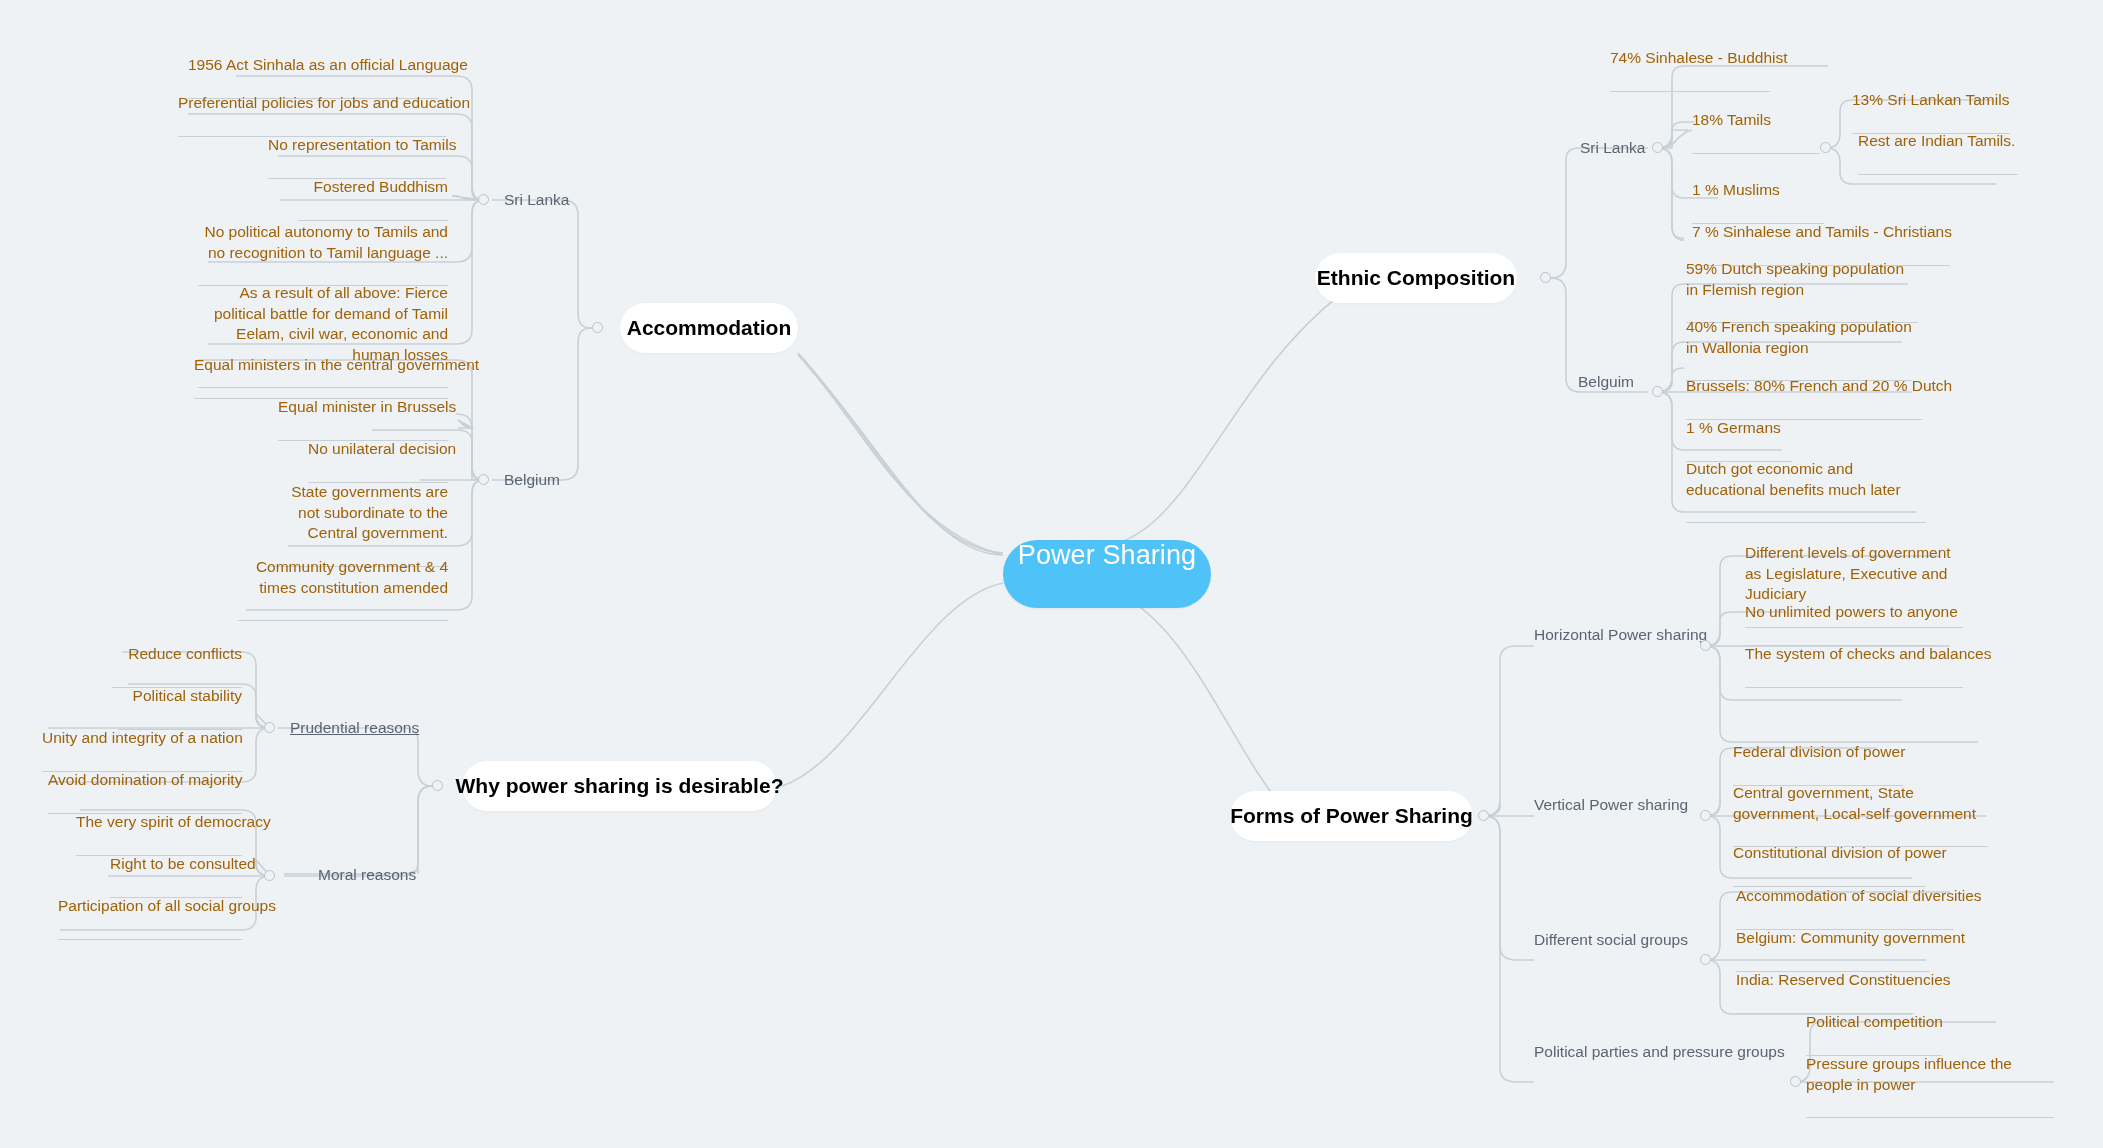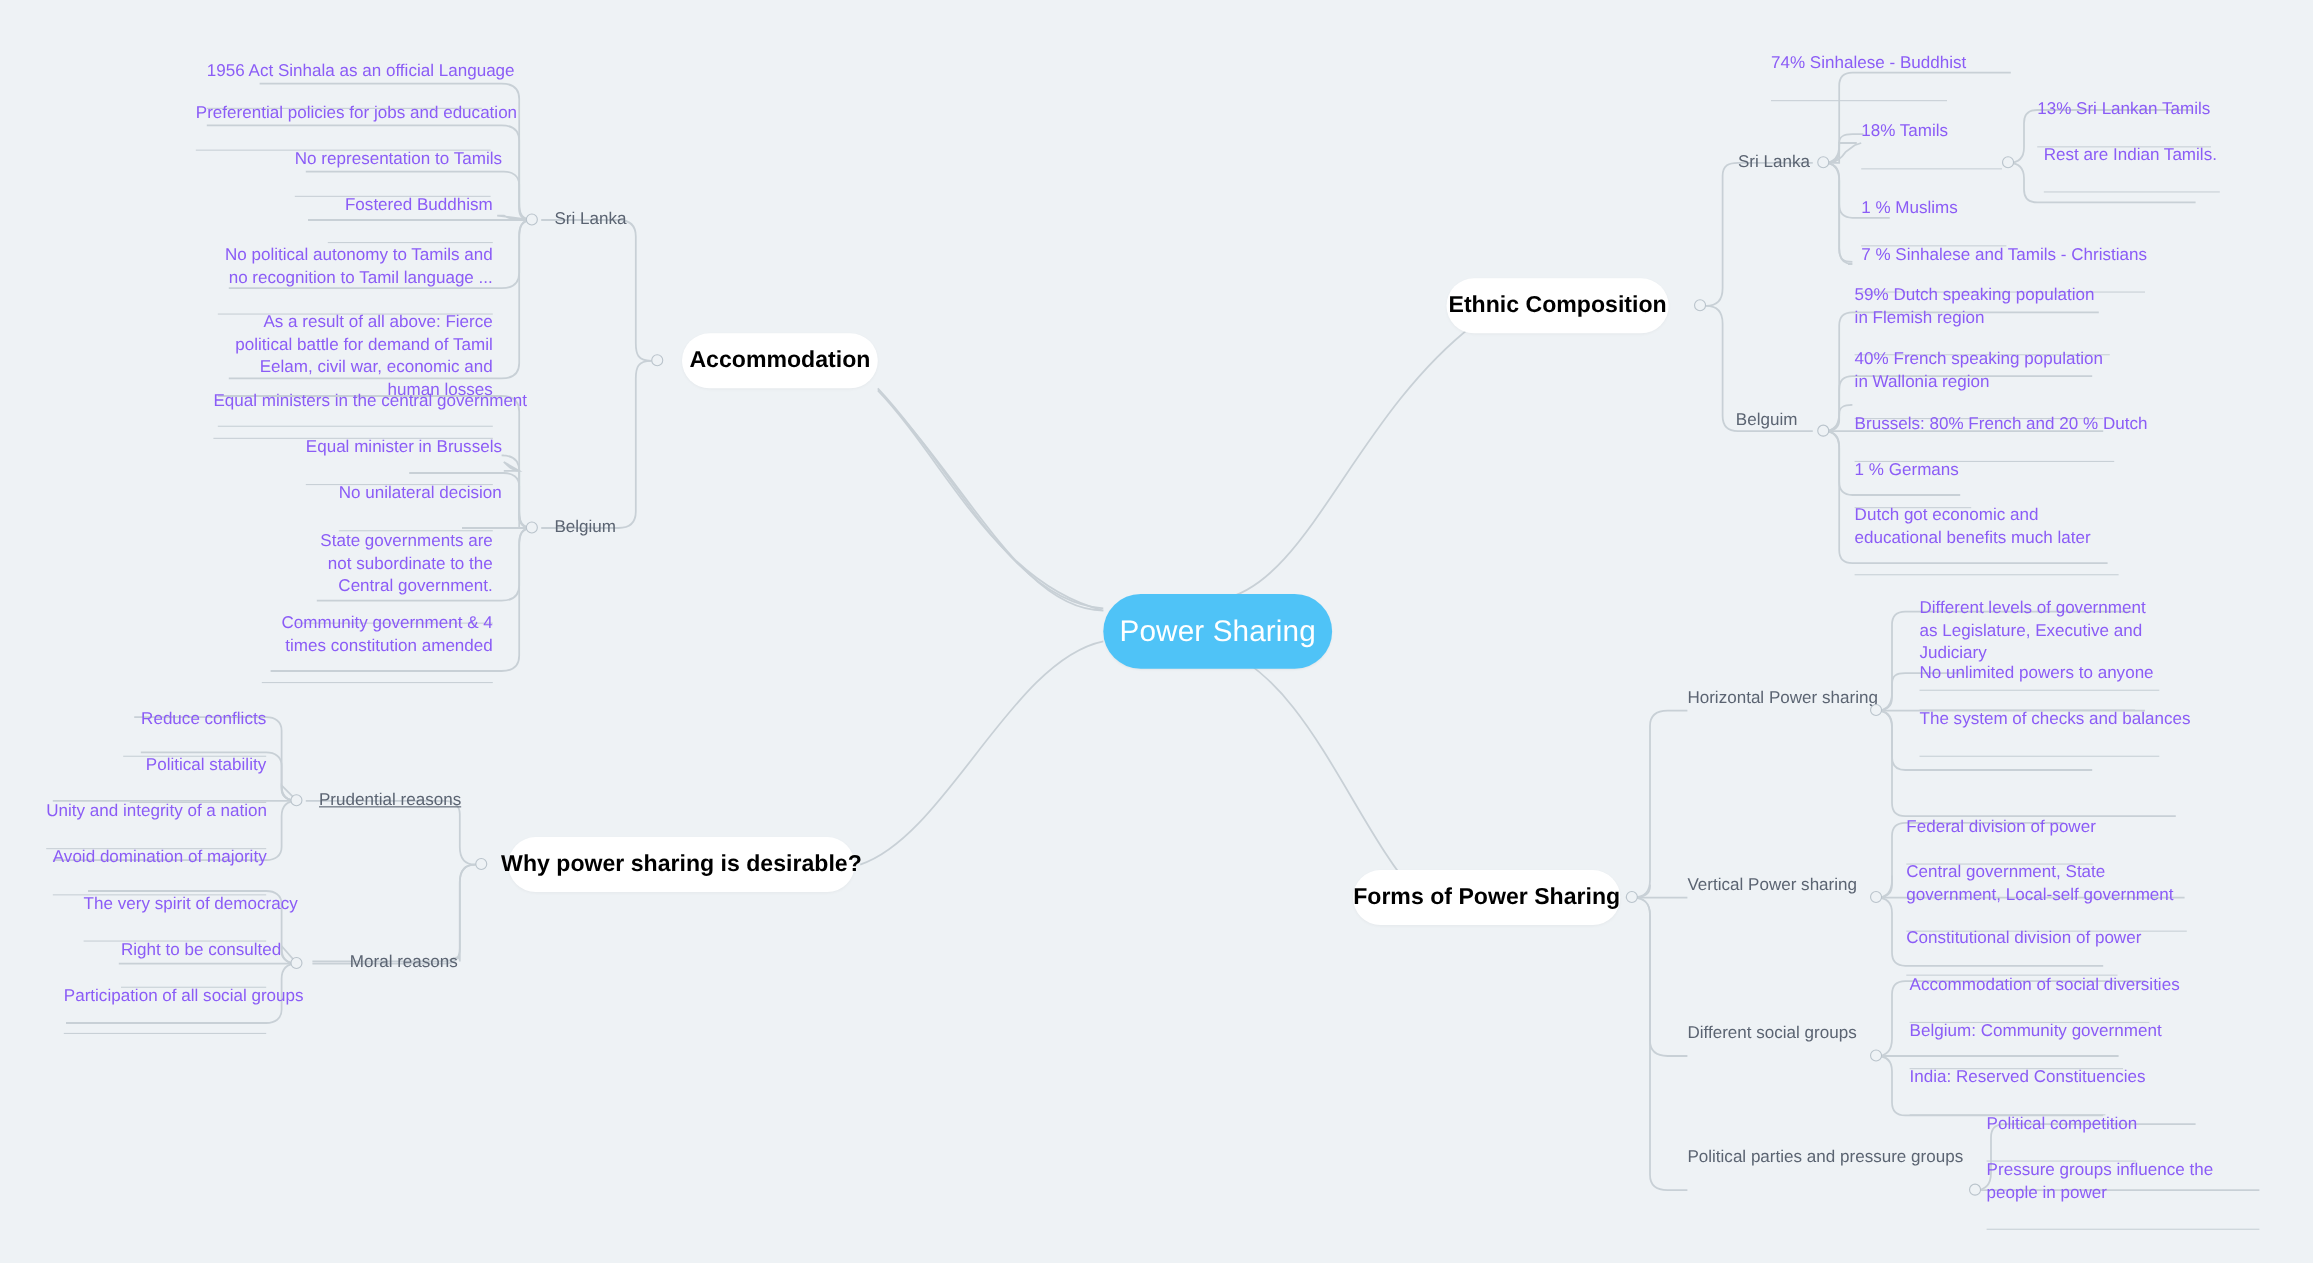--- a/index.html
+++ b/index.html
@@ -66,7 +66,7 @@
   
   .leaf-node {
     position: absolute;
-    color: #8b5cf6;
+    color: #a16207;
     font-size: 15.5px;
     line-height: 1.33;
     border-bottom: 1.3px solid #c8d0d6;

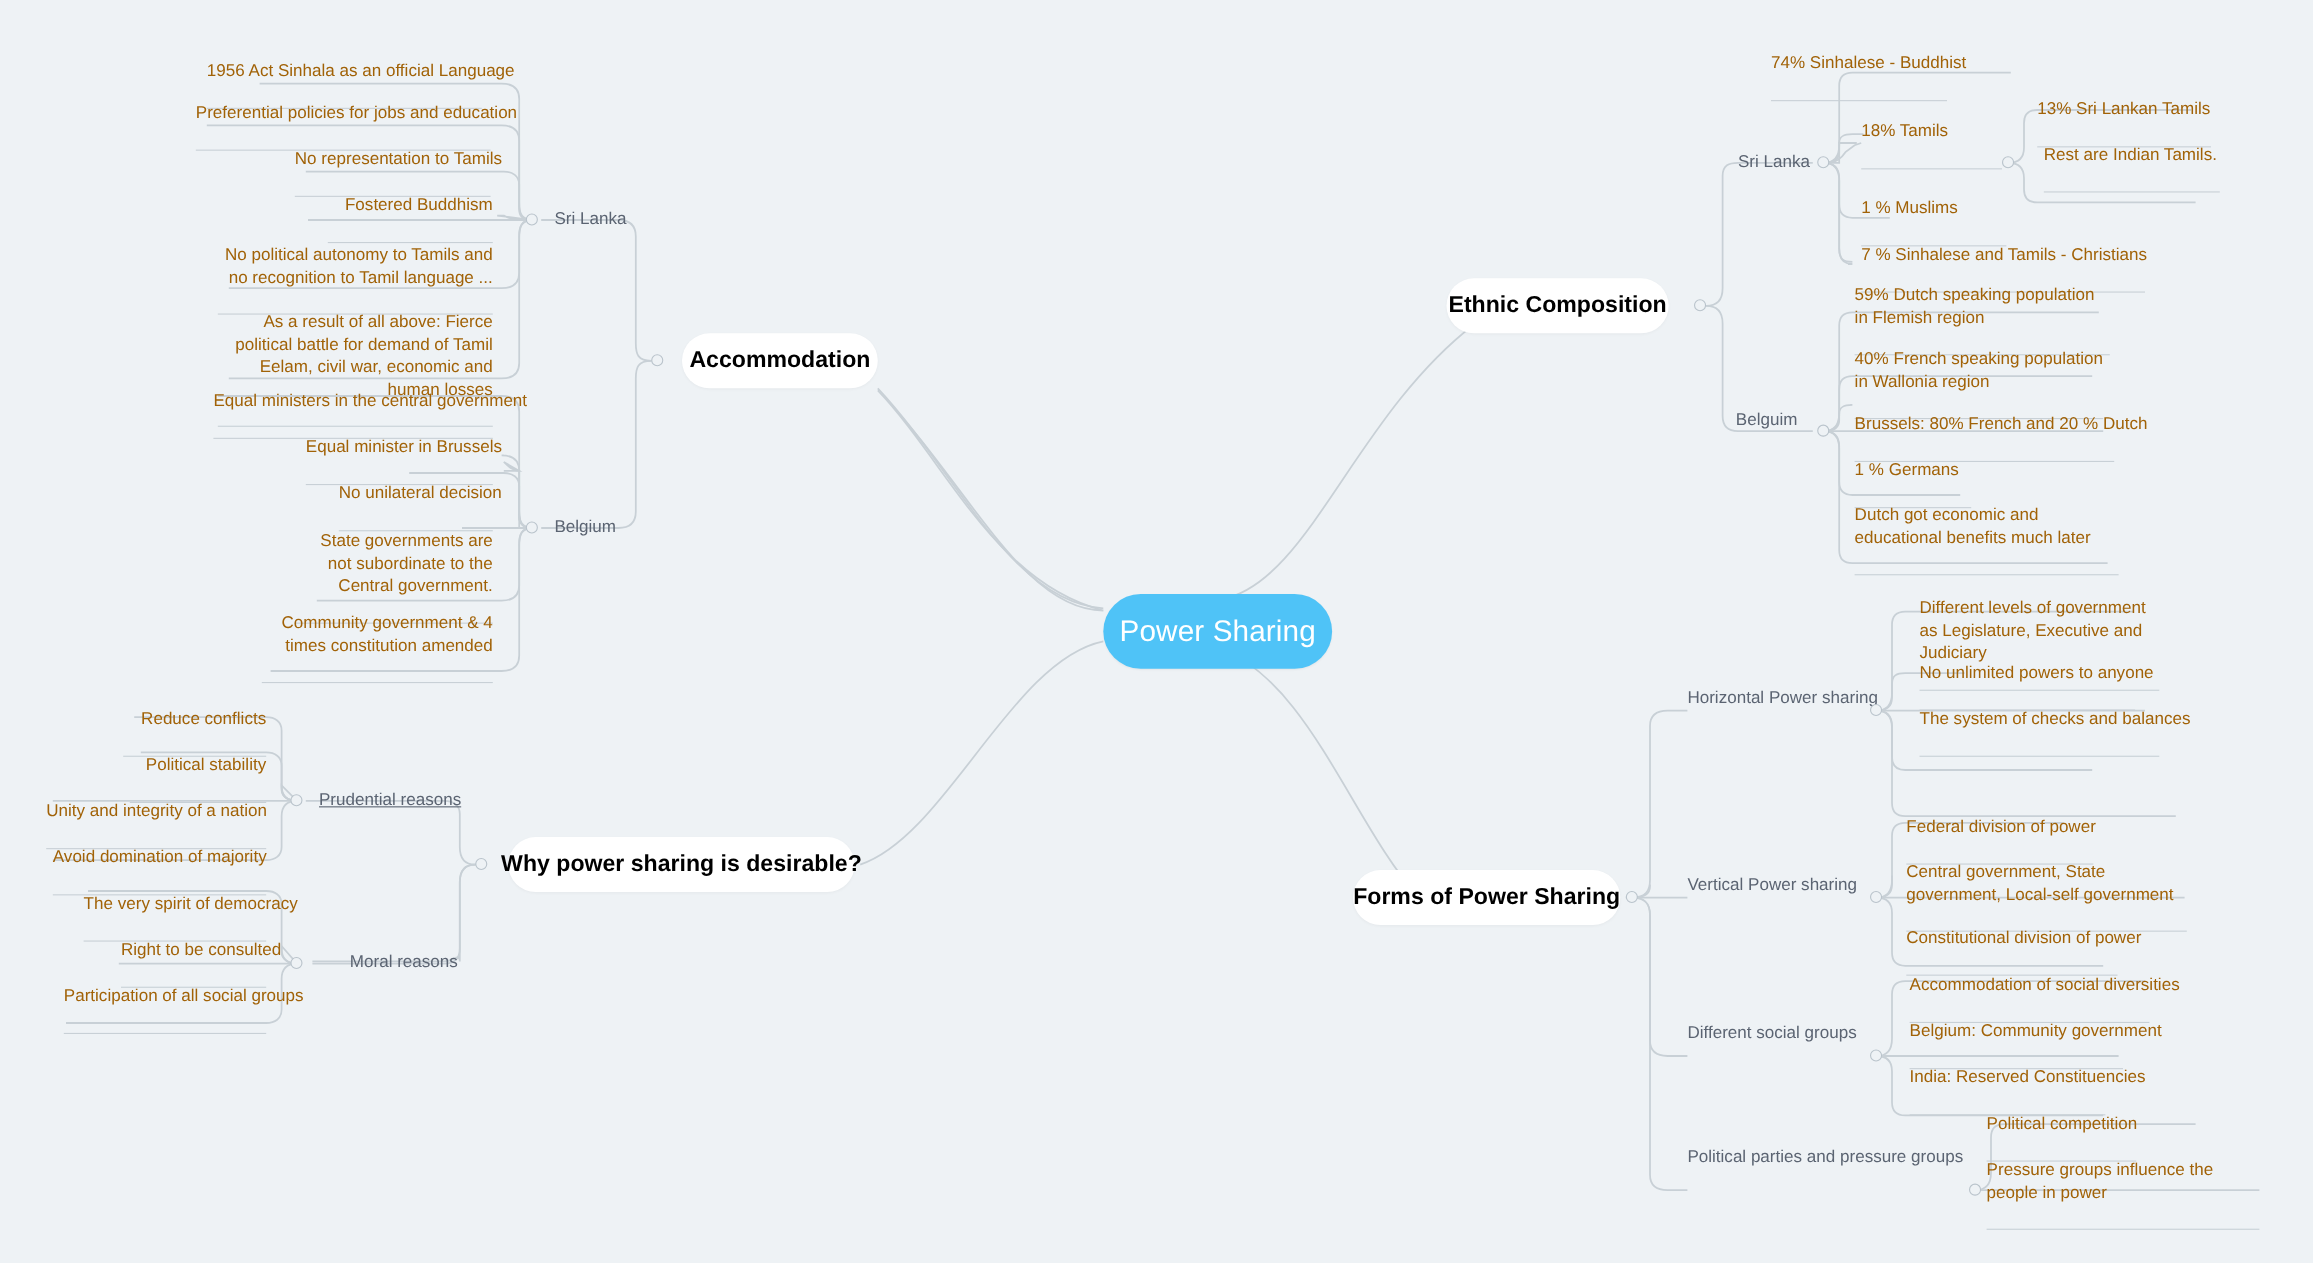--- a/index.html
+++ b/index.html
@@ -33,7 +33,6 @@
     font-weight: 400;
     letter-spacing: 0.1px;
     display: flex;
-    align-items: center;
     justify-content: center;
     white-space: nowrap;
     box-shadow: 0 1px 2px rgba(0,0,0,0.05);

